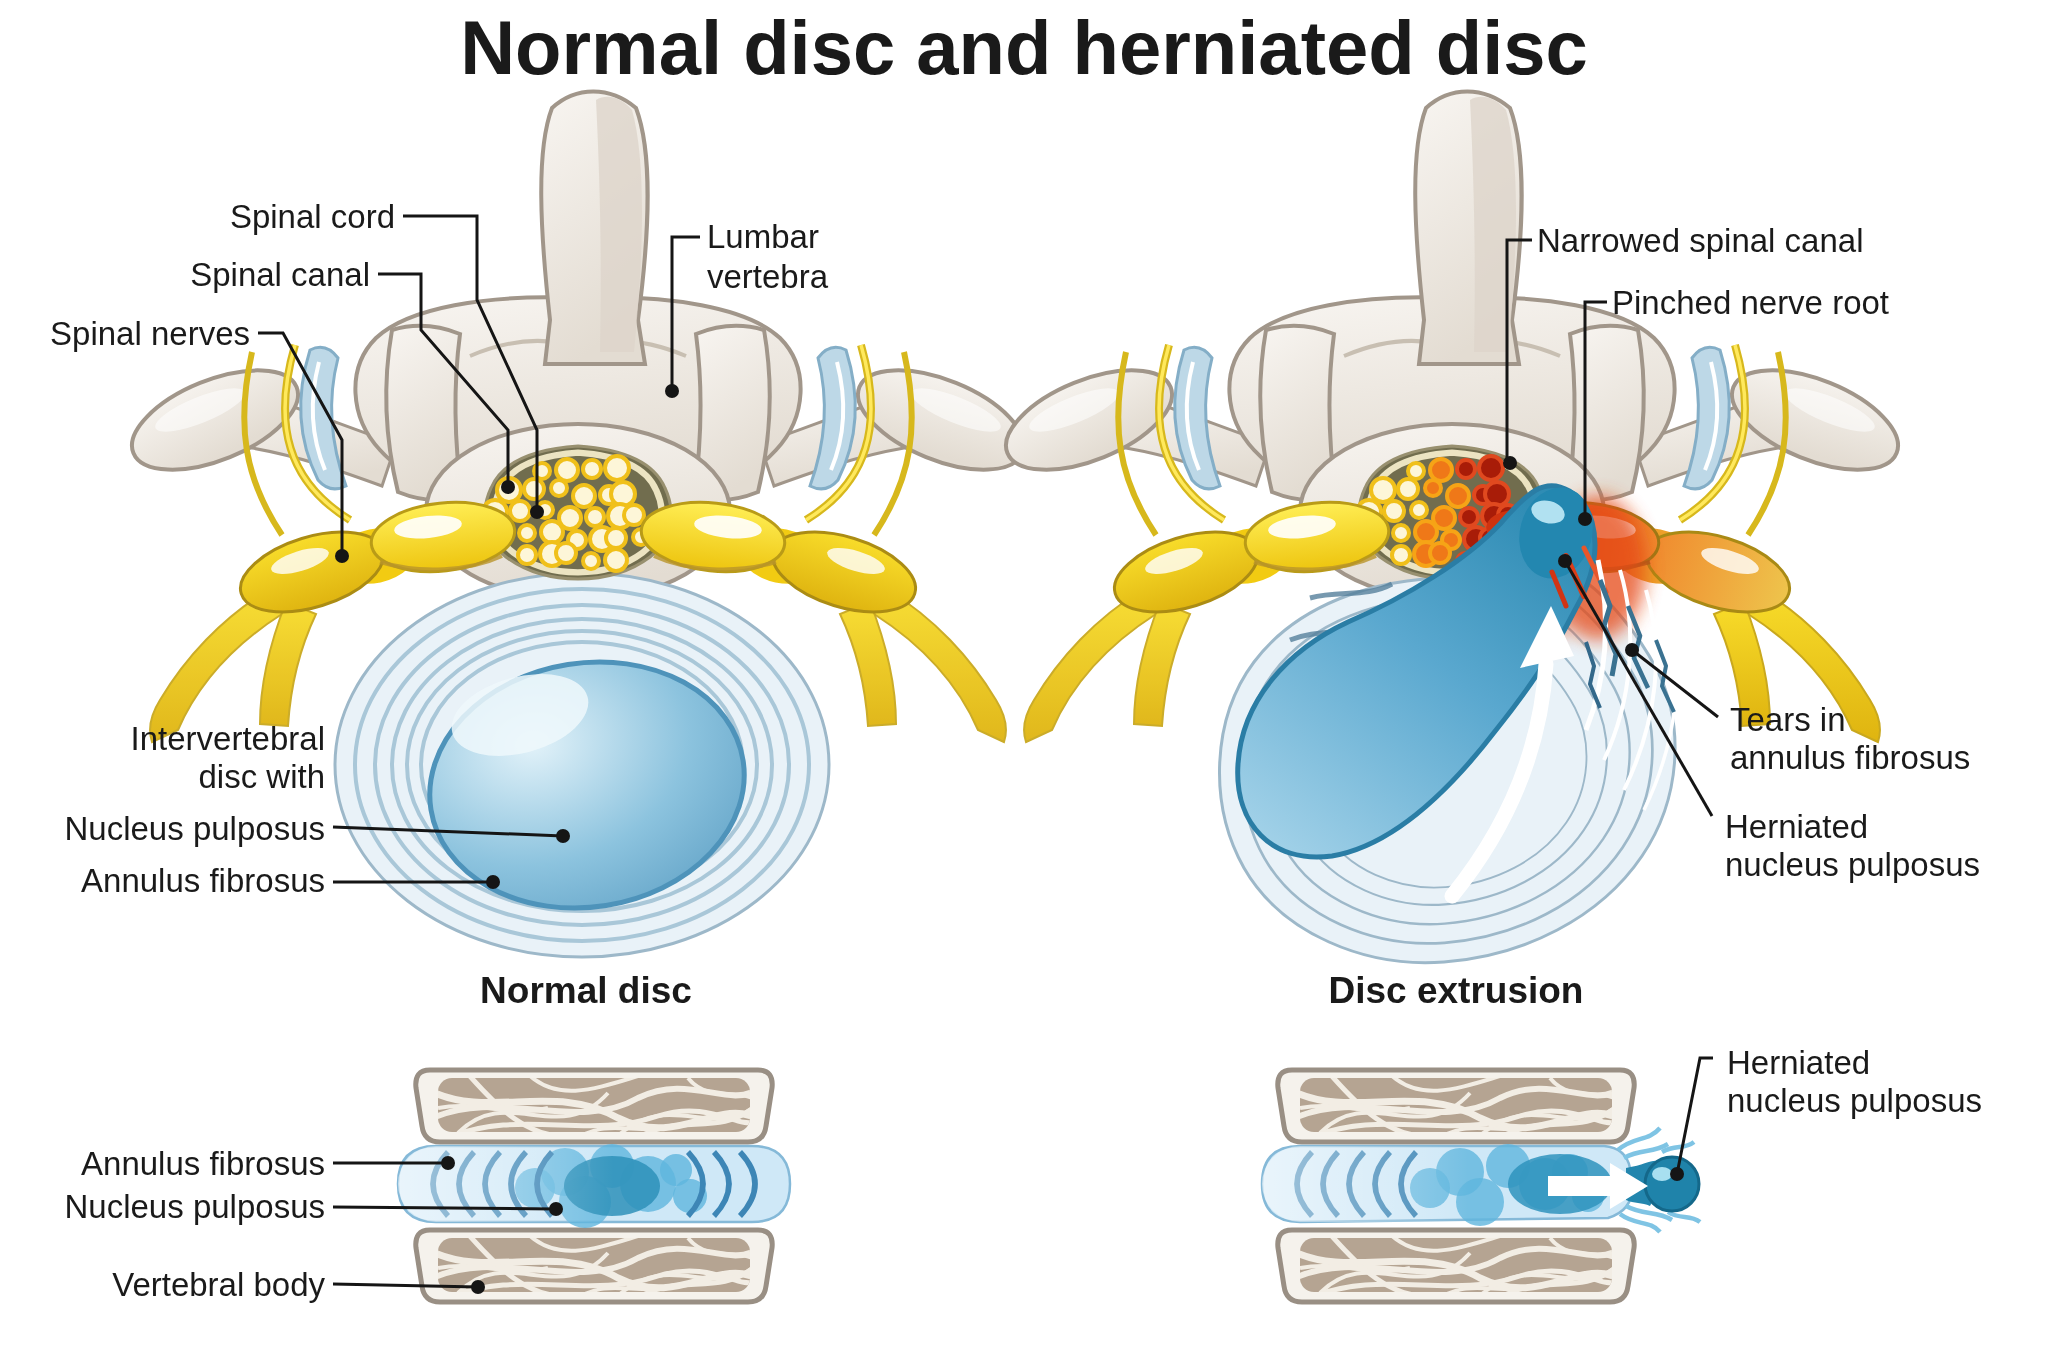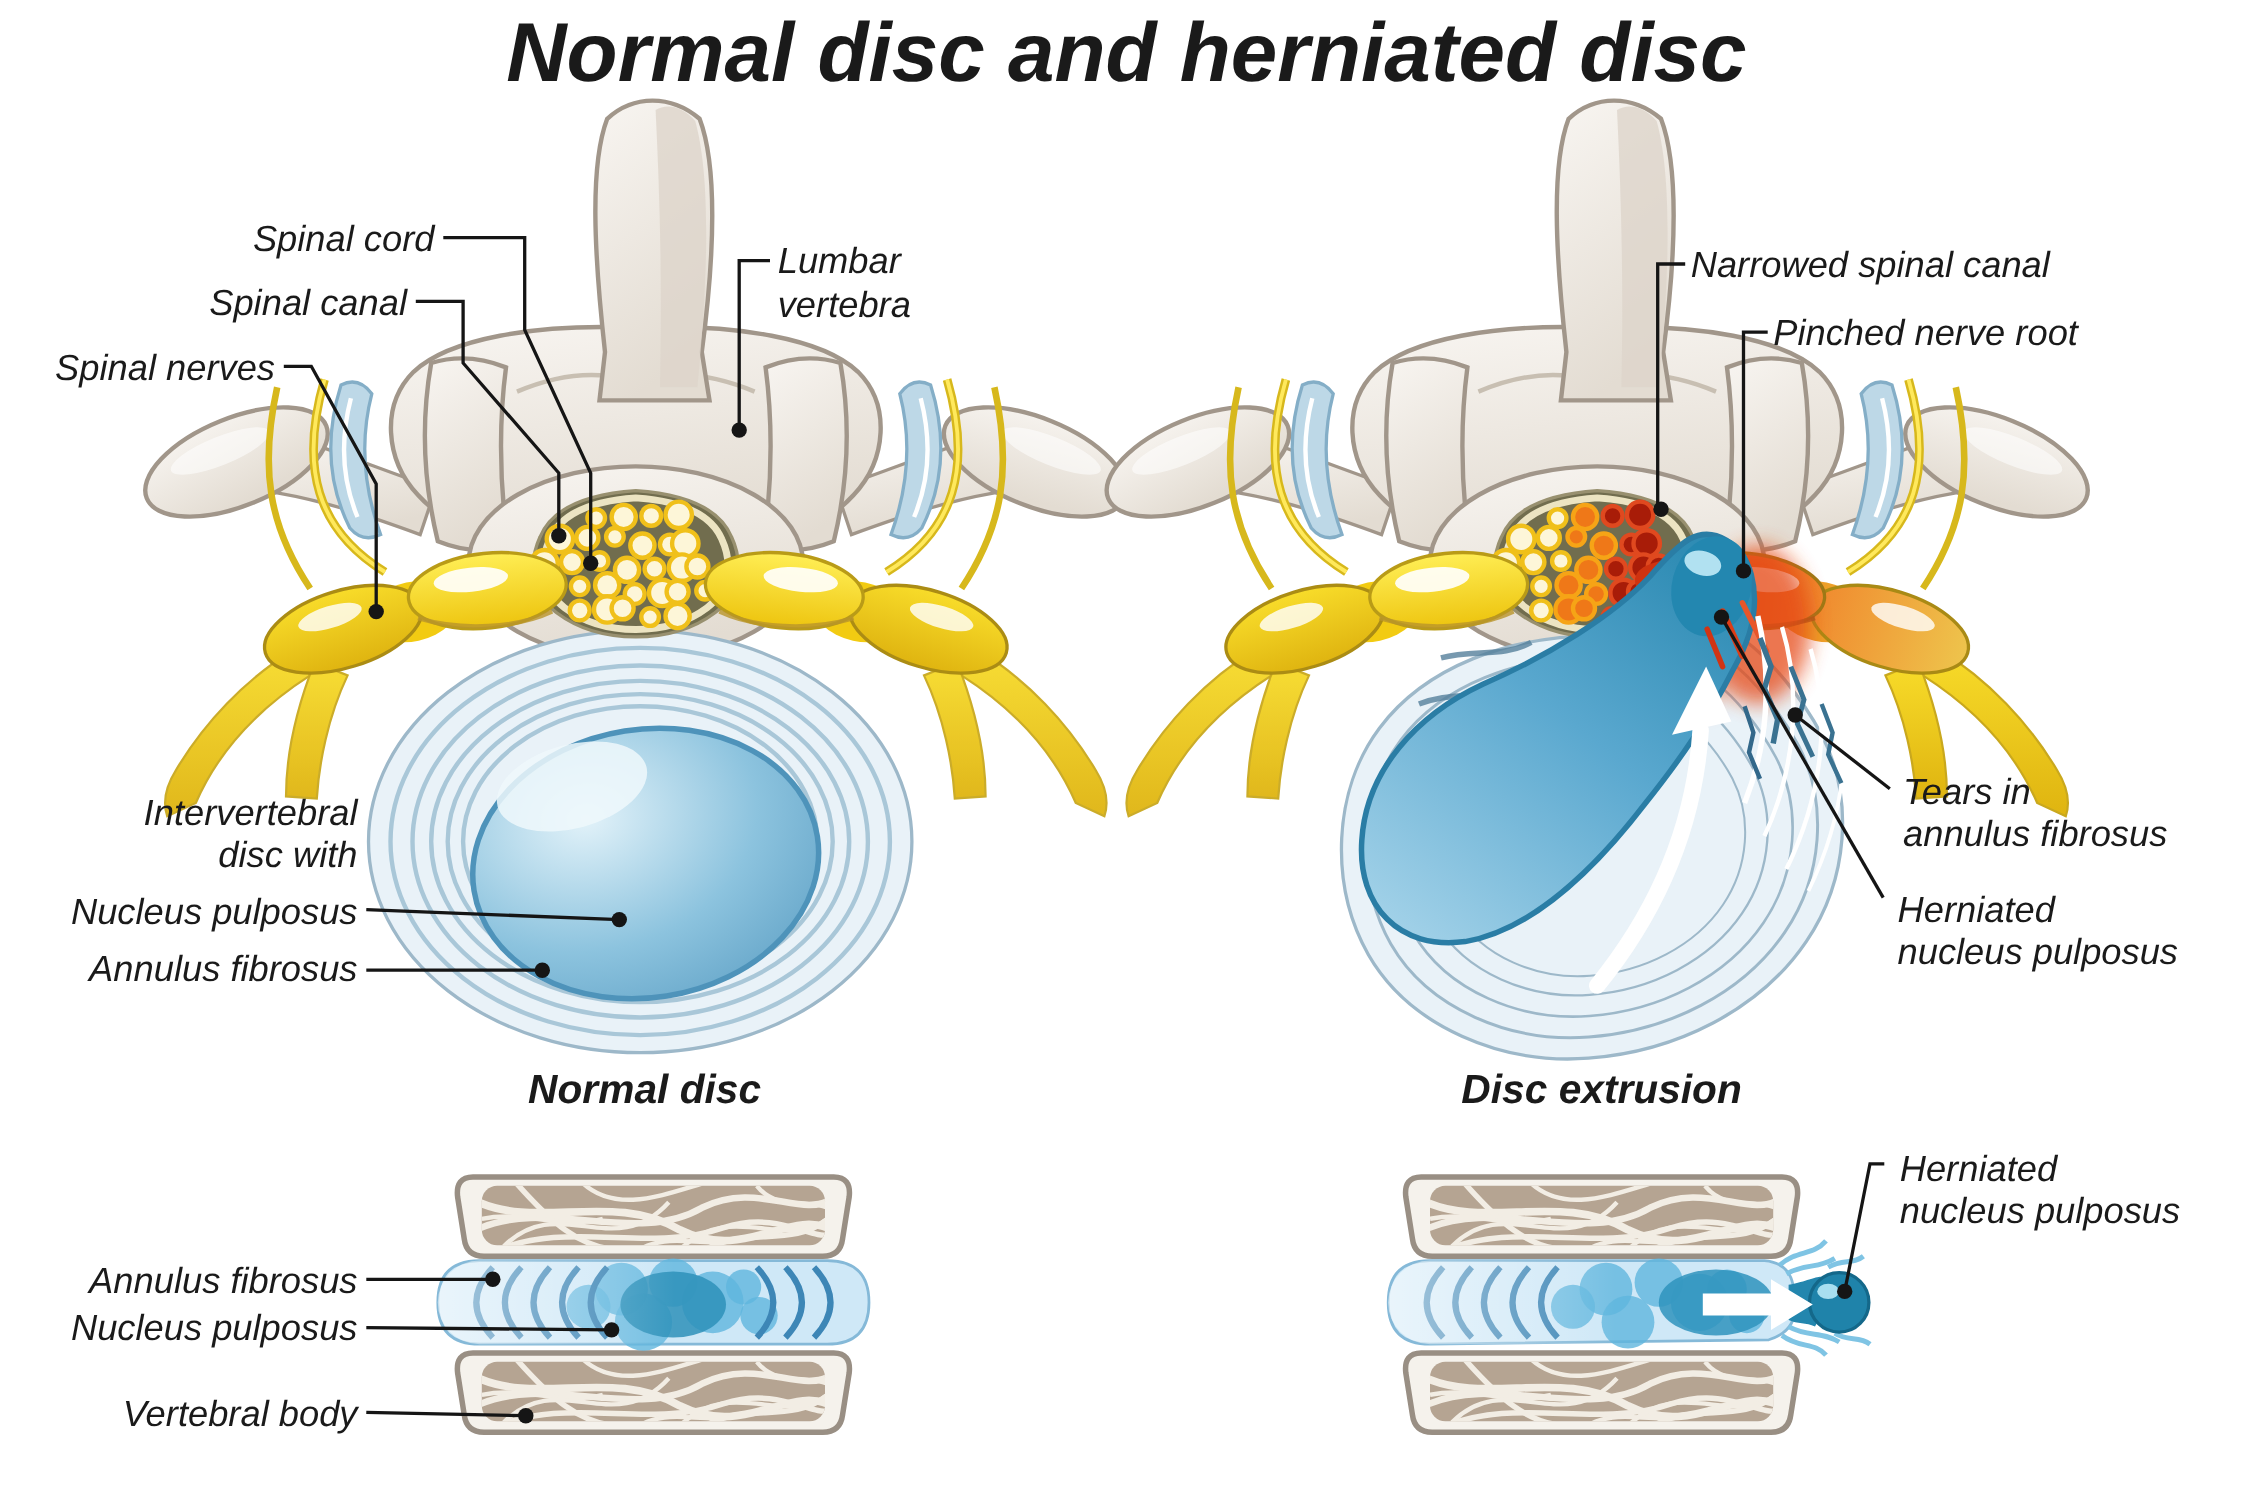--- a/index.html
+++ b/index.html
@@ -3,7 +3,7 @@
 <meta charset="utf-8">
 <style>
   html,body{margin:0;padding:0;background:#ffffff;}
-  .canvas{position:relative;width:1992px;height:1358px;background:#fff;overflow:hidden;font-style:italic;}
+  .canvas{position:relative;width:1992px;height:1358px;background:#fff;overflow:hidden;}
   svg{display:block;}
   text{font-family:"Liberation Sans","DejaVu Sans",sans-serif;fill:#1a1a1a;font-size:33px;}
   .title{font-size:76px;font-weight:bold;}

